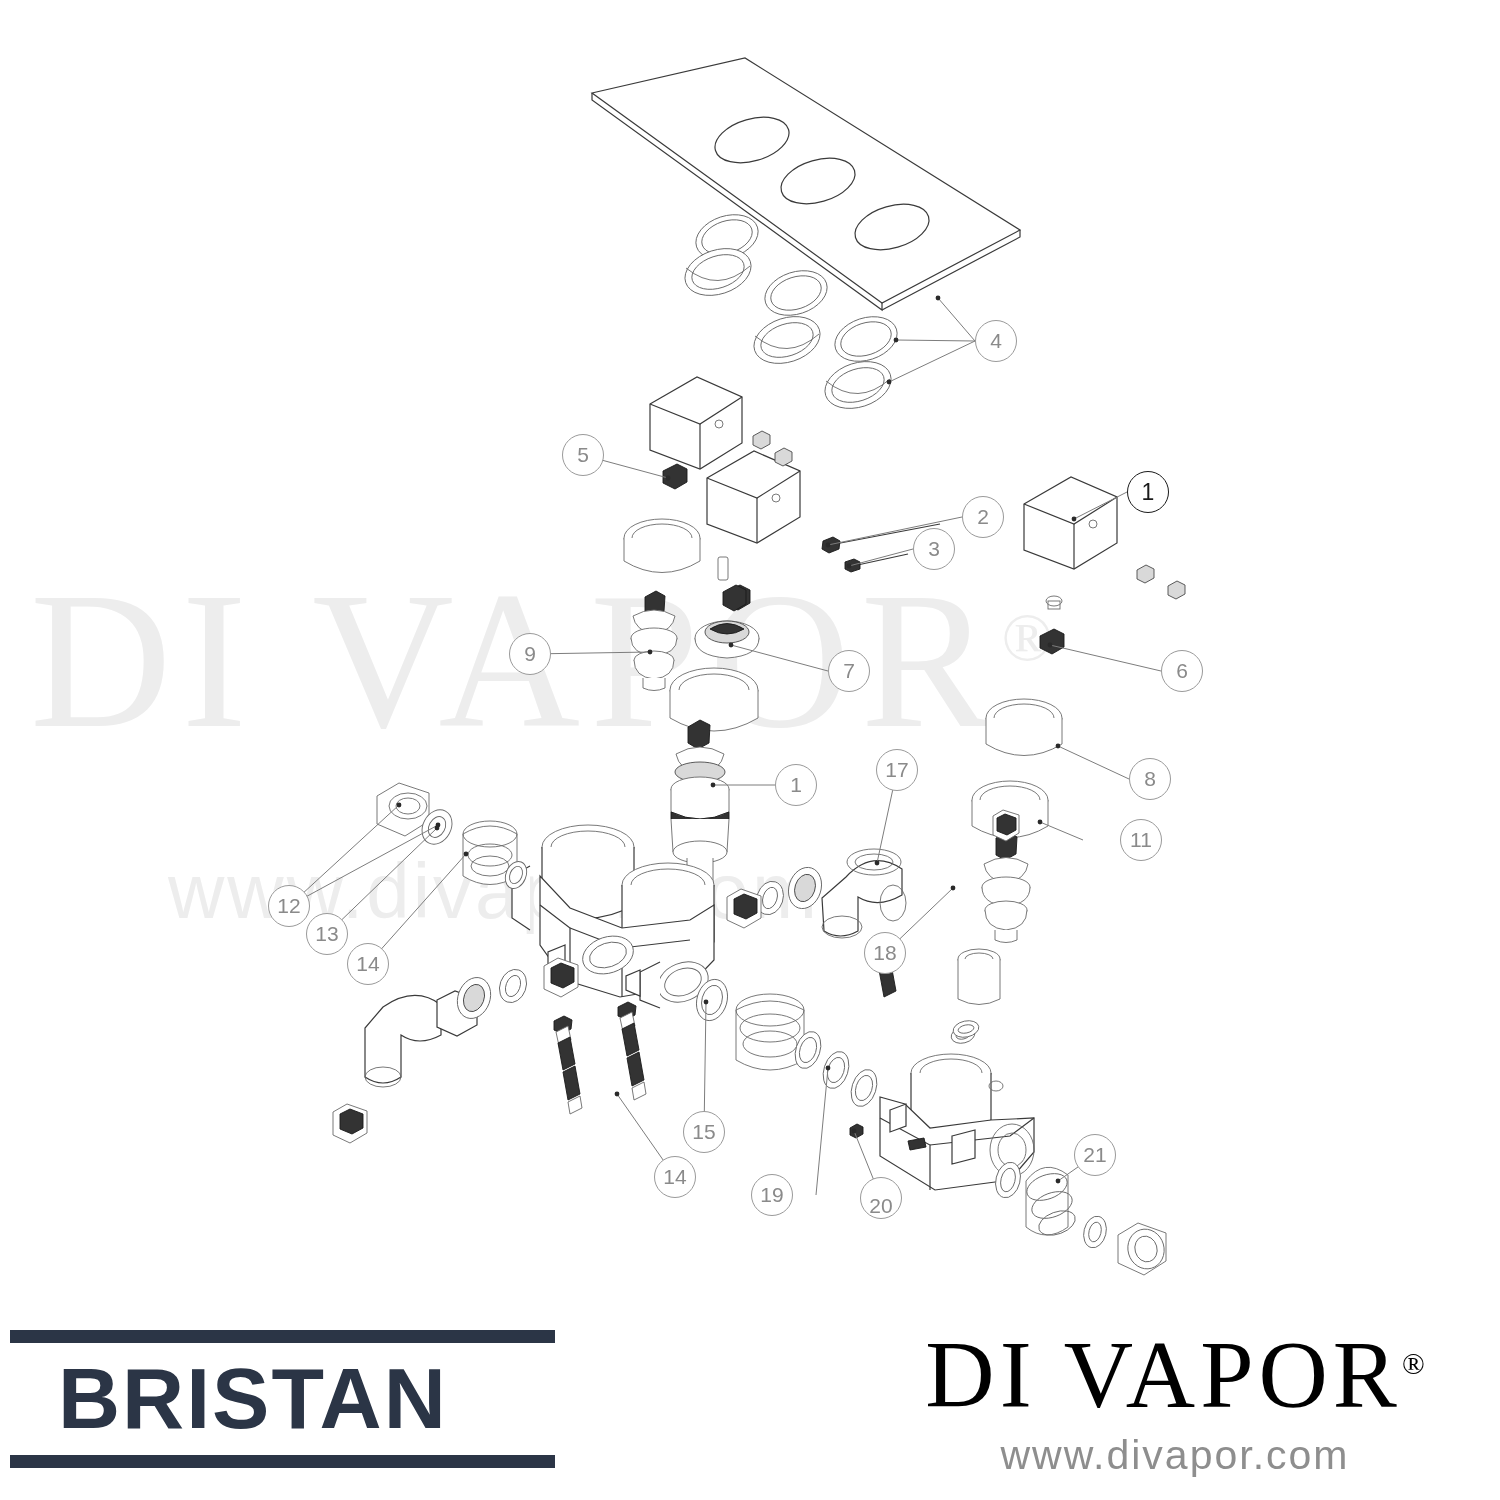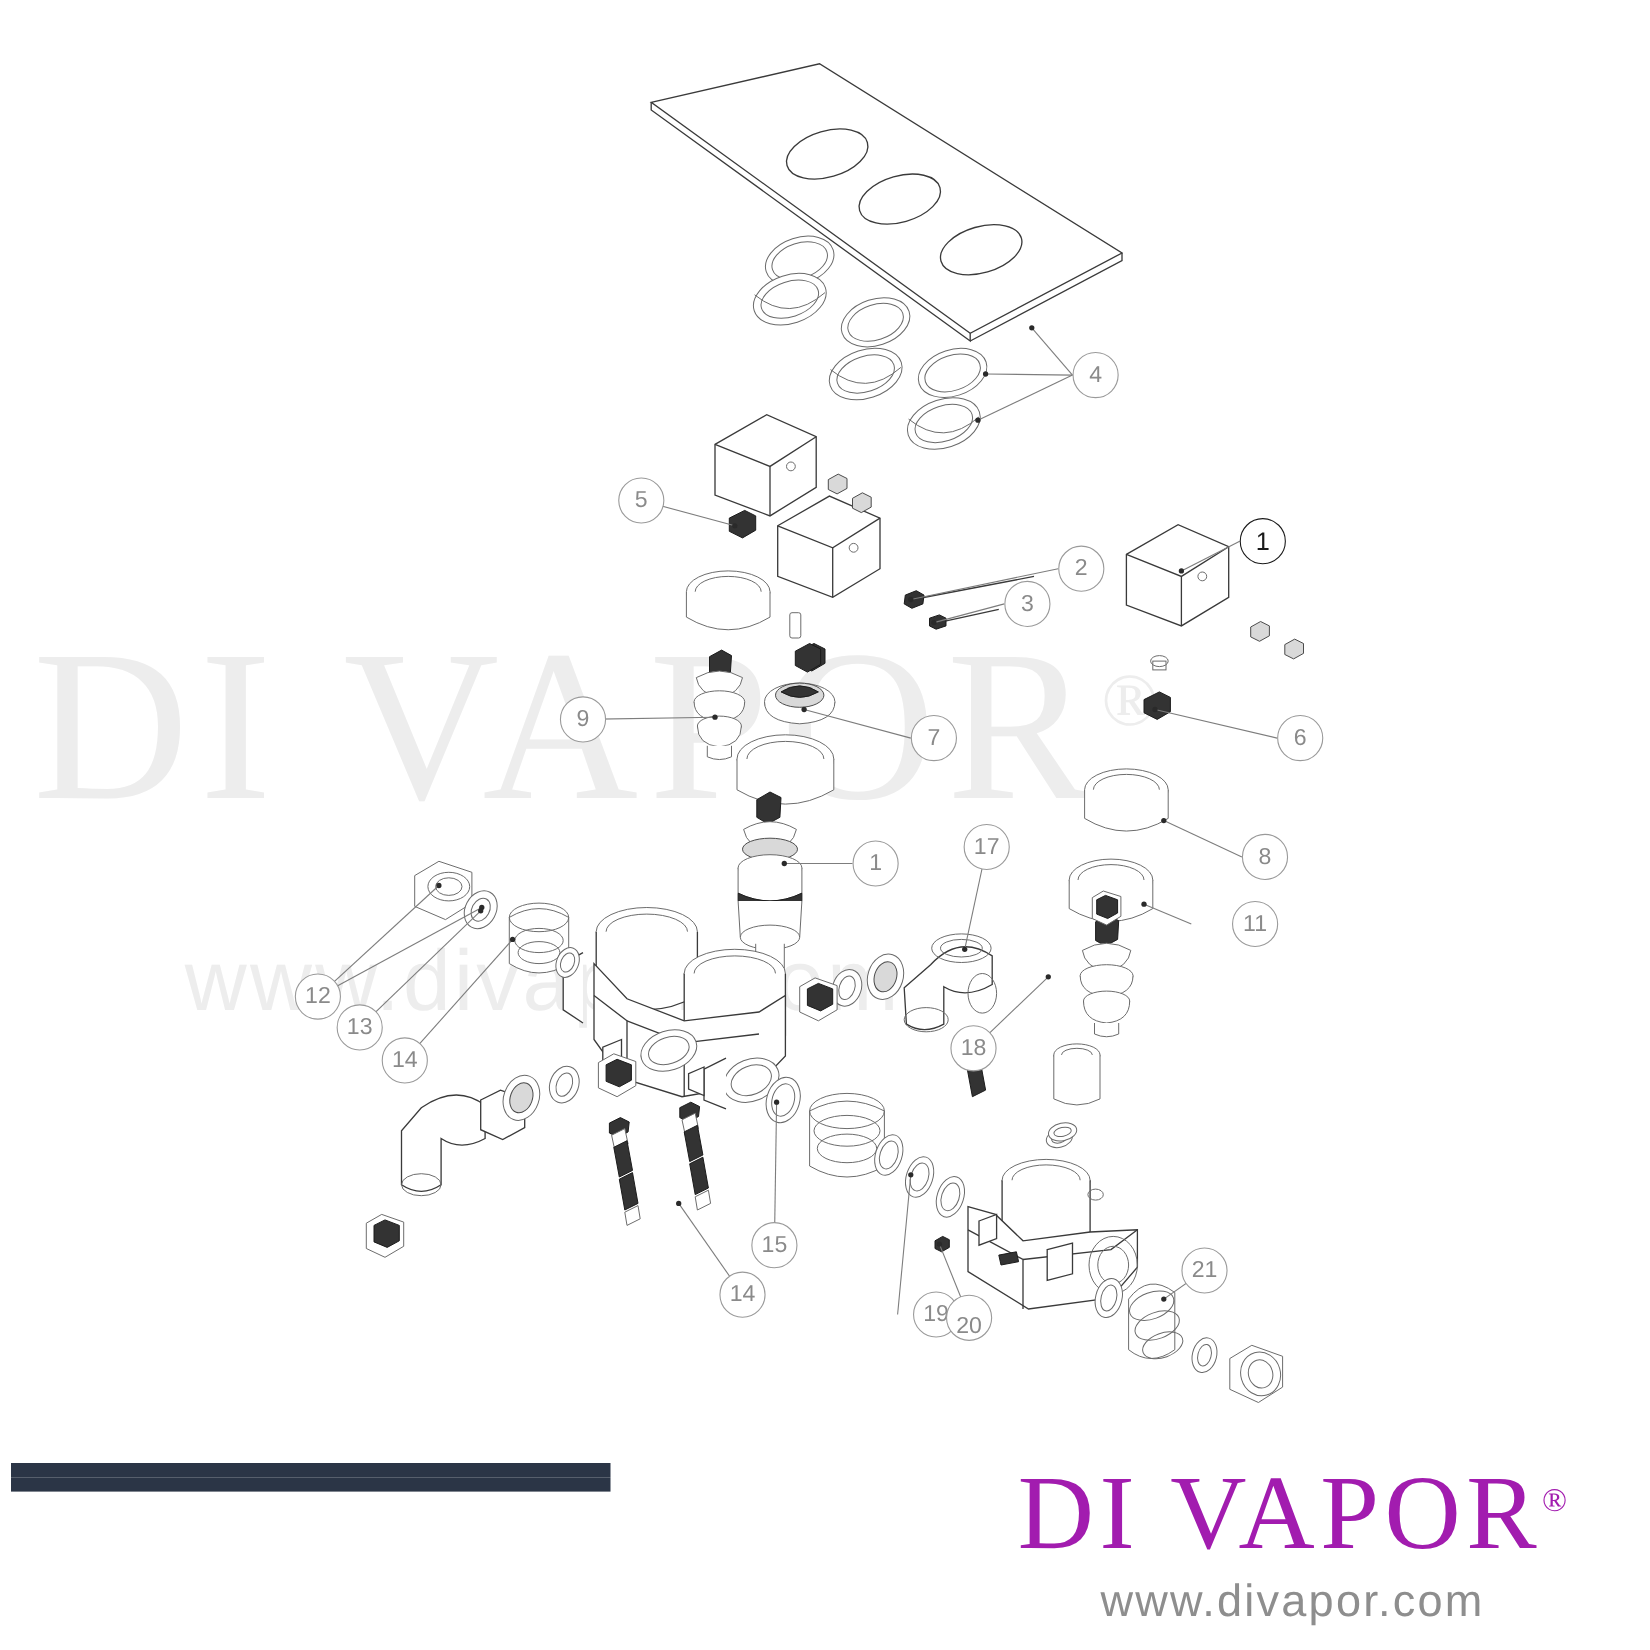--- a/index.html
+++ b/index.html
@@ -519,7 +519,7 @@
     <div class="callout" style="left: 864px; top: 932px;">
       <span>18</span>
     </div>
-    <div class="callout" style="left: 830px; top: 1174px; align-items: center;">
+    <div class="callout" style="left: 751px; top: 1174px; align-items: center;">
       <span>19</span>
     </div>
     <div class="callout" style="left: 860px; top: 1177px; align-items: flex-end;">

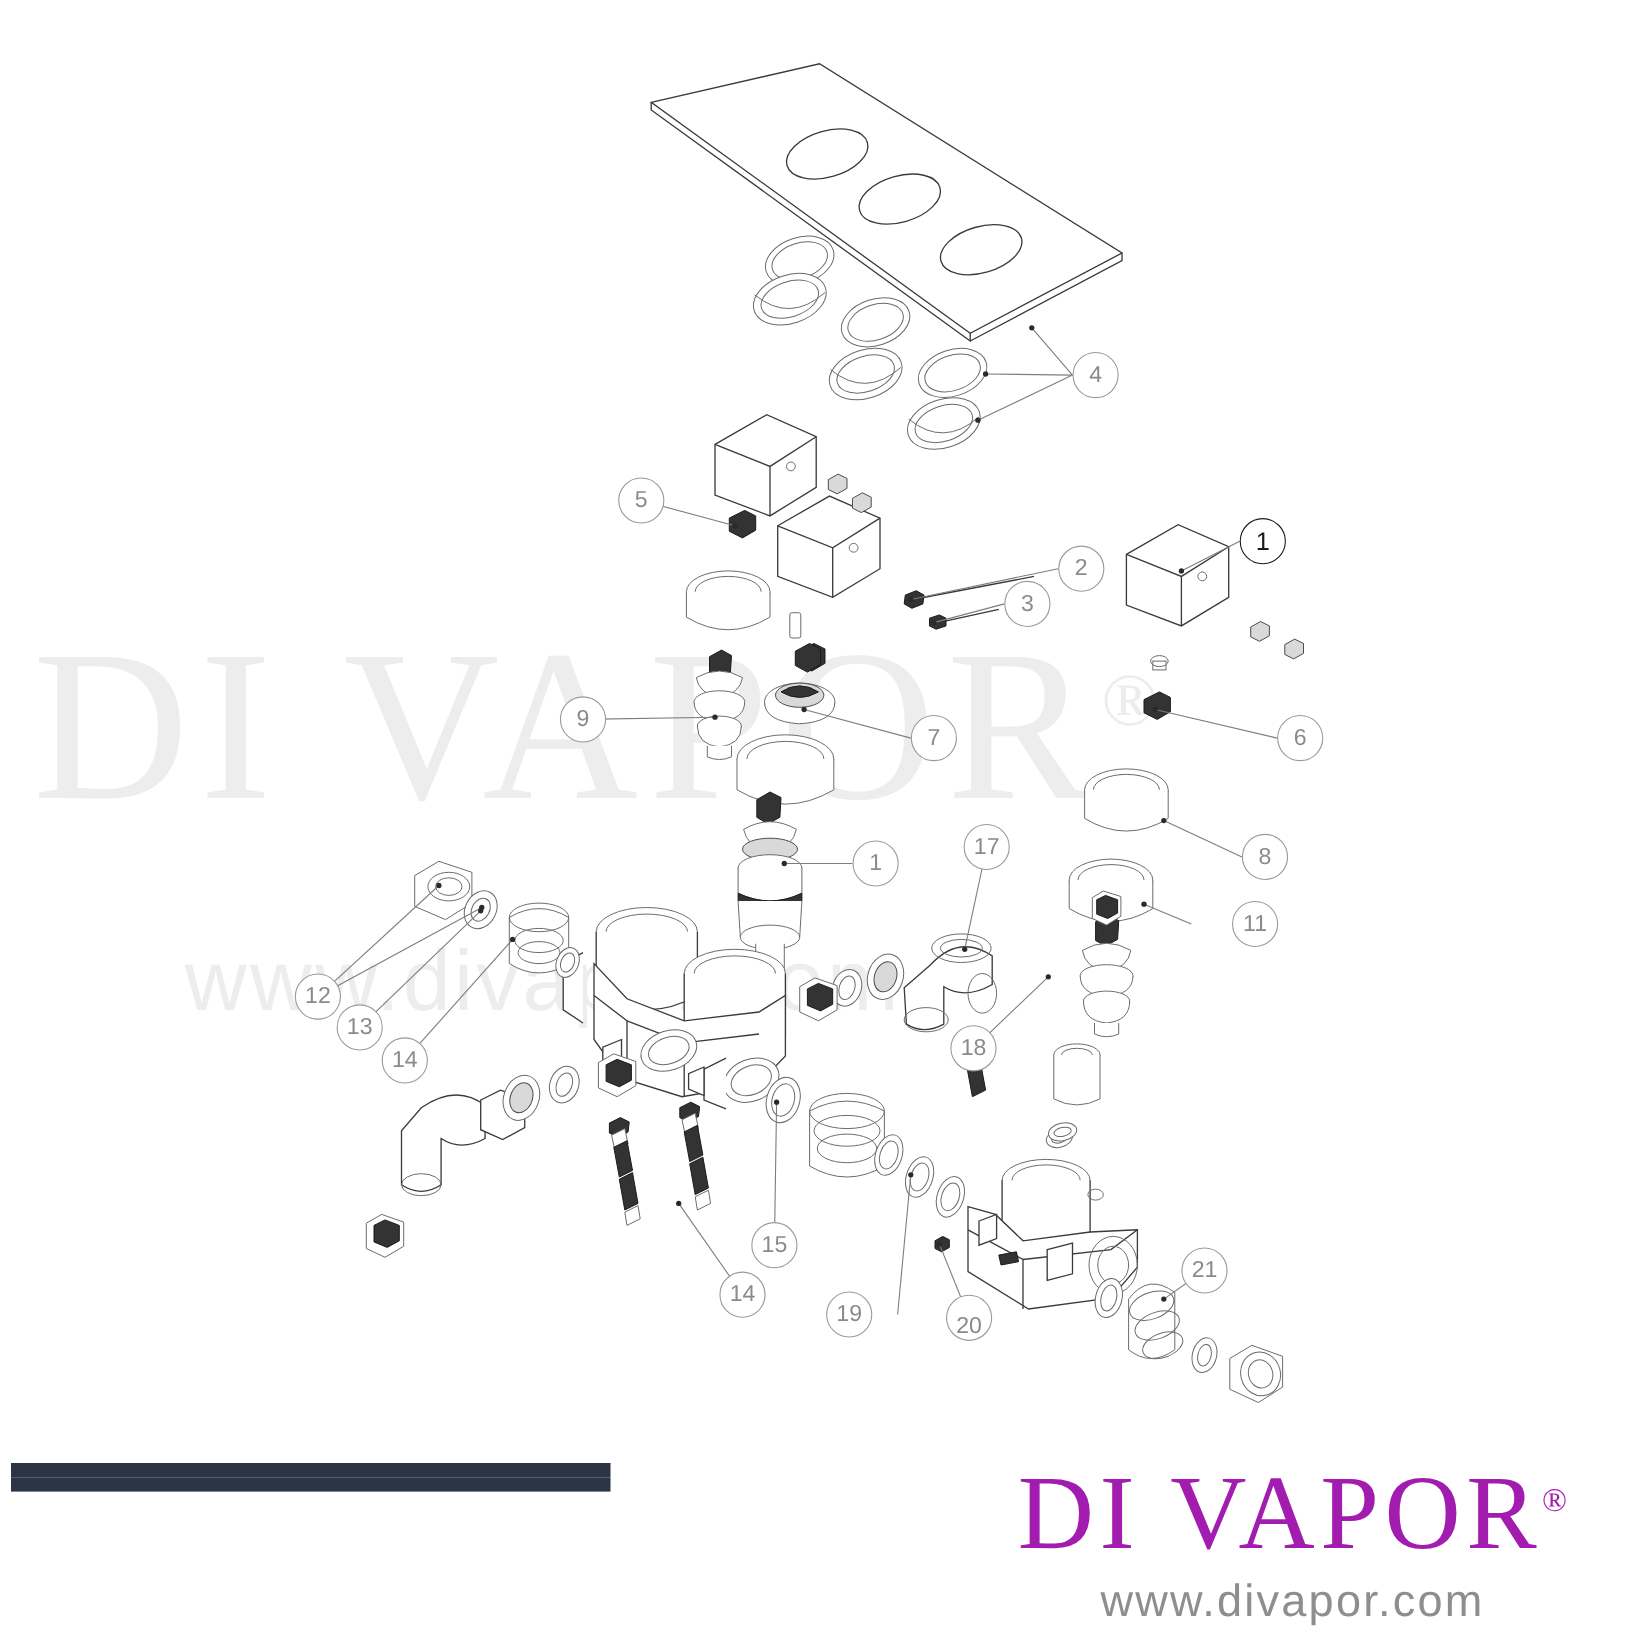--- a/index.html
+++ b/index.html
@@ -532,6 +532,7 @@
 
 <div id="bristan-logo">
   <div class="br-bar"></div>
+  <div class="br-word">BRISTAN</div>
   <div class="br-bar"></div>
 </div>
 

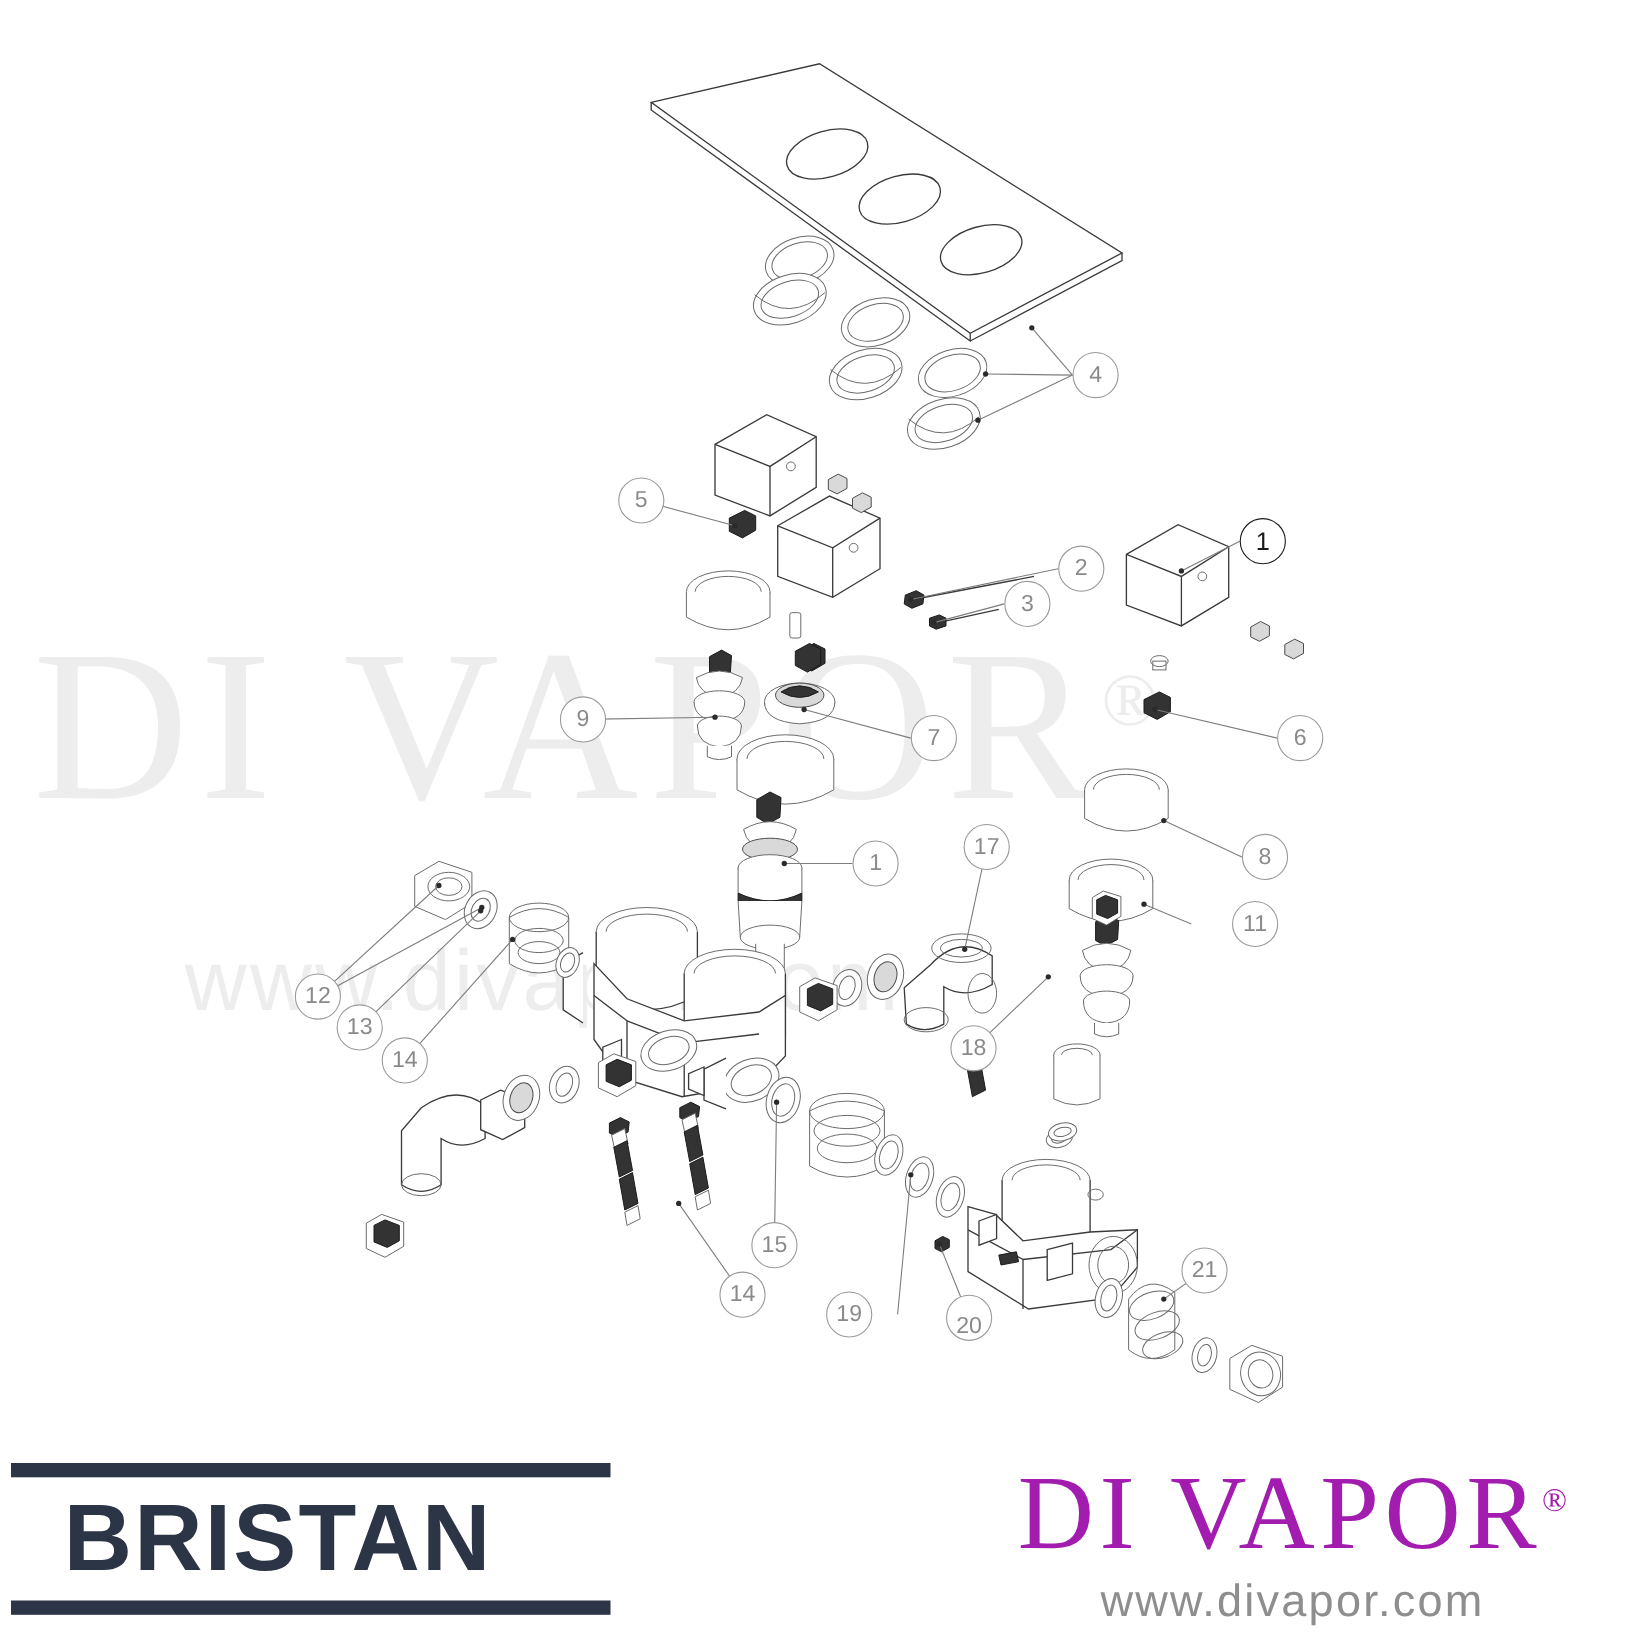--- a/index.html
+++ b/index.html
@@ -38,7 +38,7 @@
 
   #divapor-logo{position:absolute;left:865px;top:1325px;width:620px;text-align:center;}
   .dv-word{font-family:"Liberation Serif",serif;font-size:96px;
-           letter-spacing:5px;color:#a21caf;line-height:1.05;white-space:nowrap;}
+           letter-spacing:5px;color:#000000;line-height:1.05;white-space:nowrap;}
   .dv-reg{font-size:30px;vertical-align:super;letter-spacing:0;}
   .dv-url{font-family:"Liberation Sans",sans-serif;font-size:41px;
           letter-spacing:2px;color:#8e8e8e;margin-top:6px;white-space:nowrap;}

